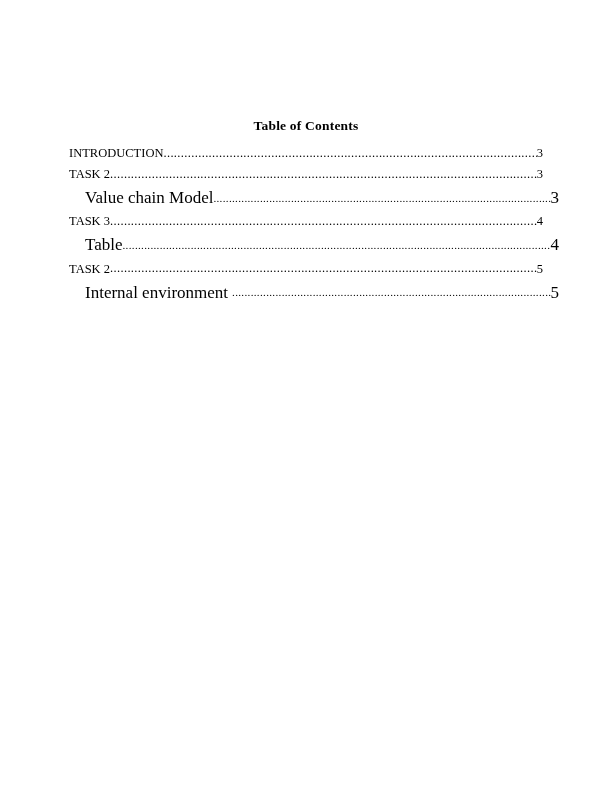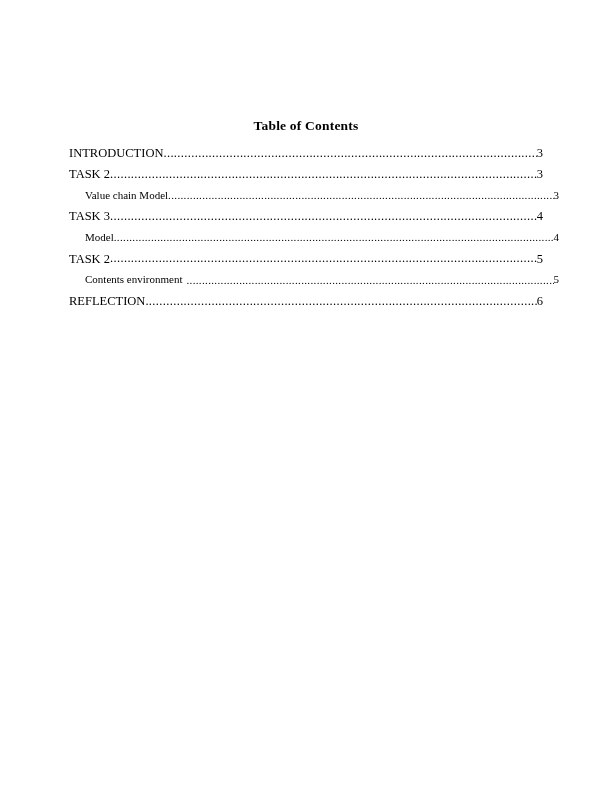--- a/index.html
+++ b/index.html
@@ -47,7 +47,7 @@
     white-space: nowrap;
   }
   .toc-entry.level-2 {
-    font-size: 11px;
+    font-size: 17px;
     padding-left: 16px;
     margin-bottom: 9.2px;
   }

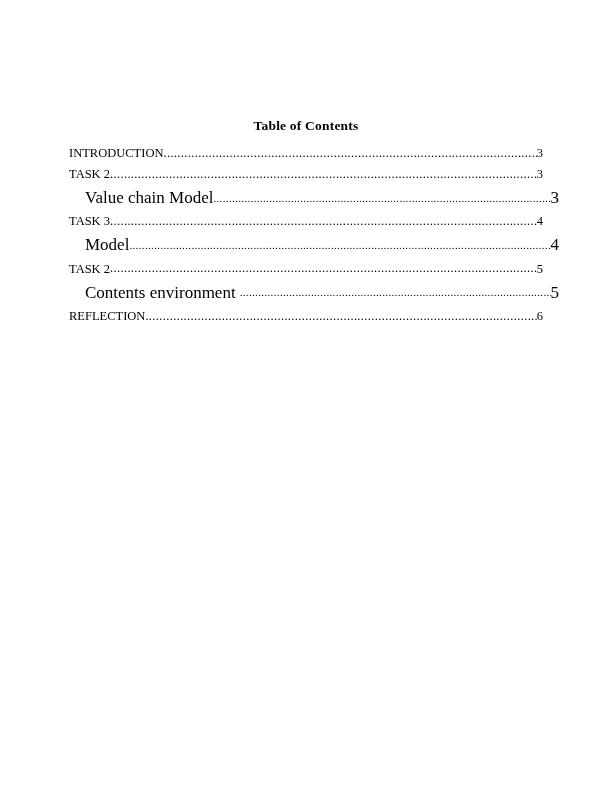--- a/index.html
+++ b/index.html
@@ -117,7 +117,7 @@
     </div>
 
     <div class="toc-entry level-2">
-      <span class="toc-label">Model</span>
+      <span class="toc-label">Table</span>
       <span class="toc-dots"></span>
       <span class="toc-page">4</span>
     </div>

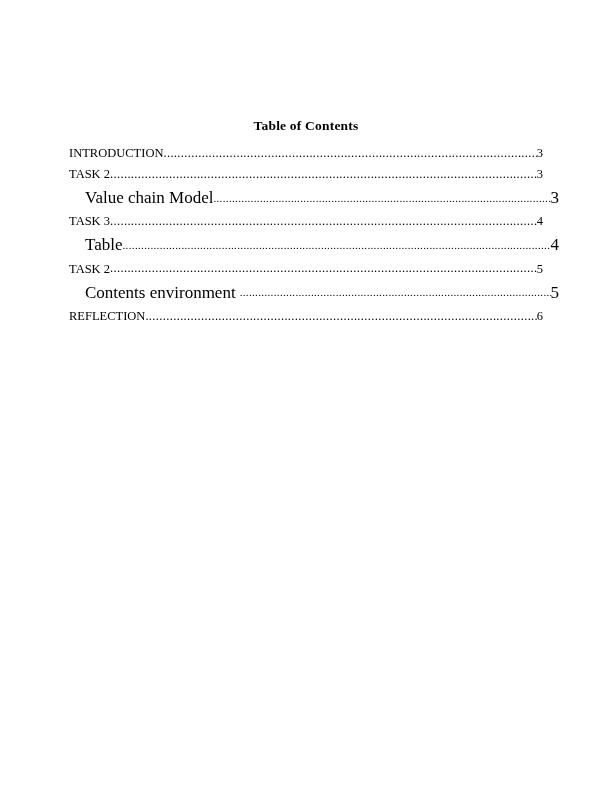--- a/index.html
+++ b/index.html
@@ -129,7 +129,7 @@
     </div>
 
     <div class="toc-entry level-2 gap">
-      <span class="toc-label">Contents environment</span>
+      <span class="toc-label">Internal environment</span>
       <span class="toc-dots"></span>
       <span class="toc-page">5</span>
     </div>

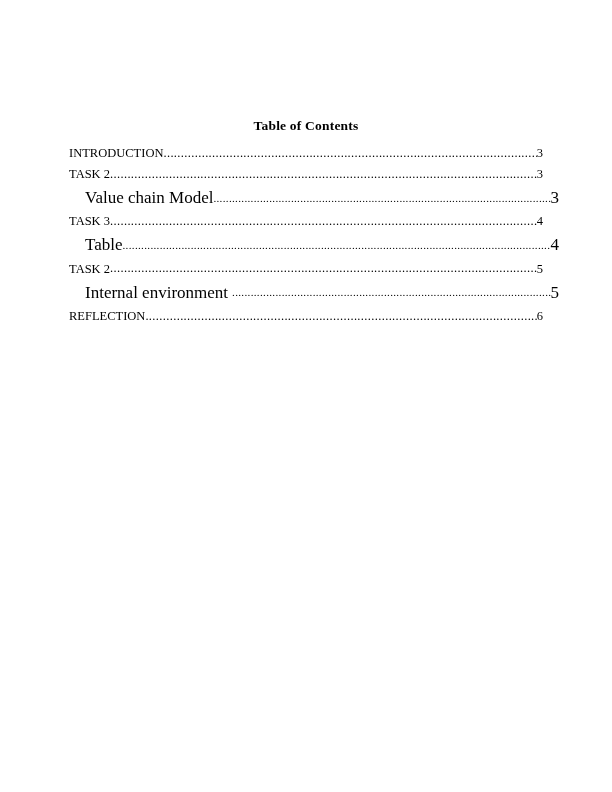--- a/index.html
+++ b/index.html
@@ -134,11 +134,6 @@
       <span class="toc-page">5</span>
     </div>
 
-    <div class="toc-entry level-1">
-      <span class="toc-label">REFLECTION</span>
-      <span class="toc-dots"></span>
-      <span class="toc-page">6</span>
-    </div>
 
 
 

